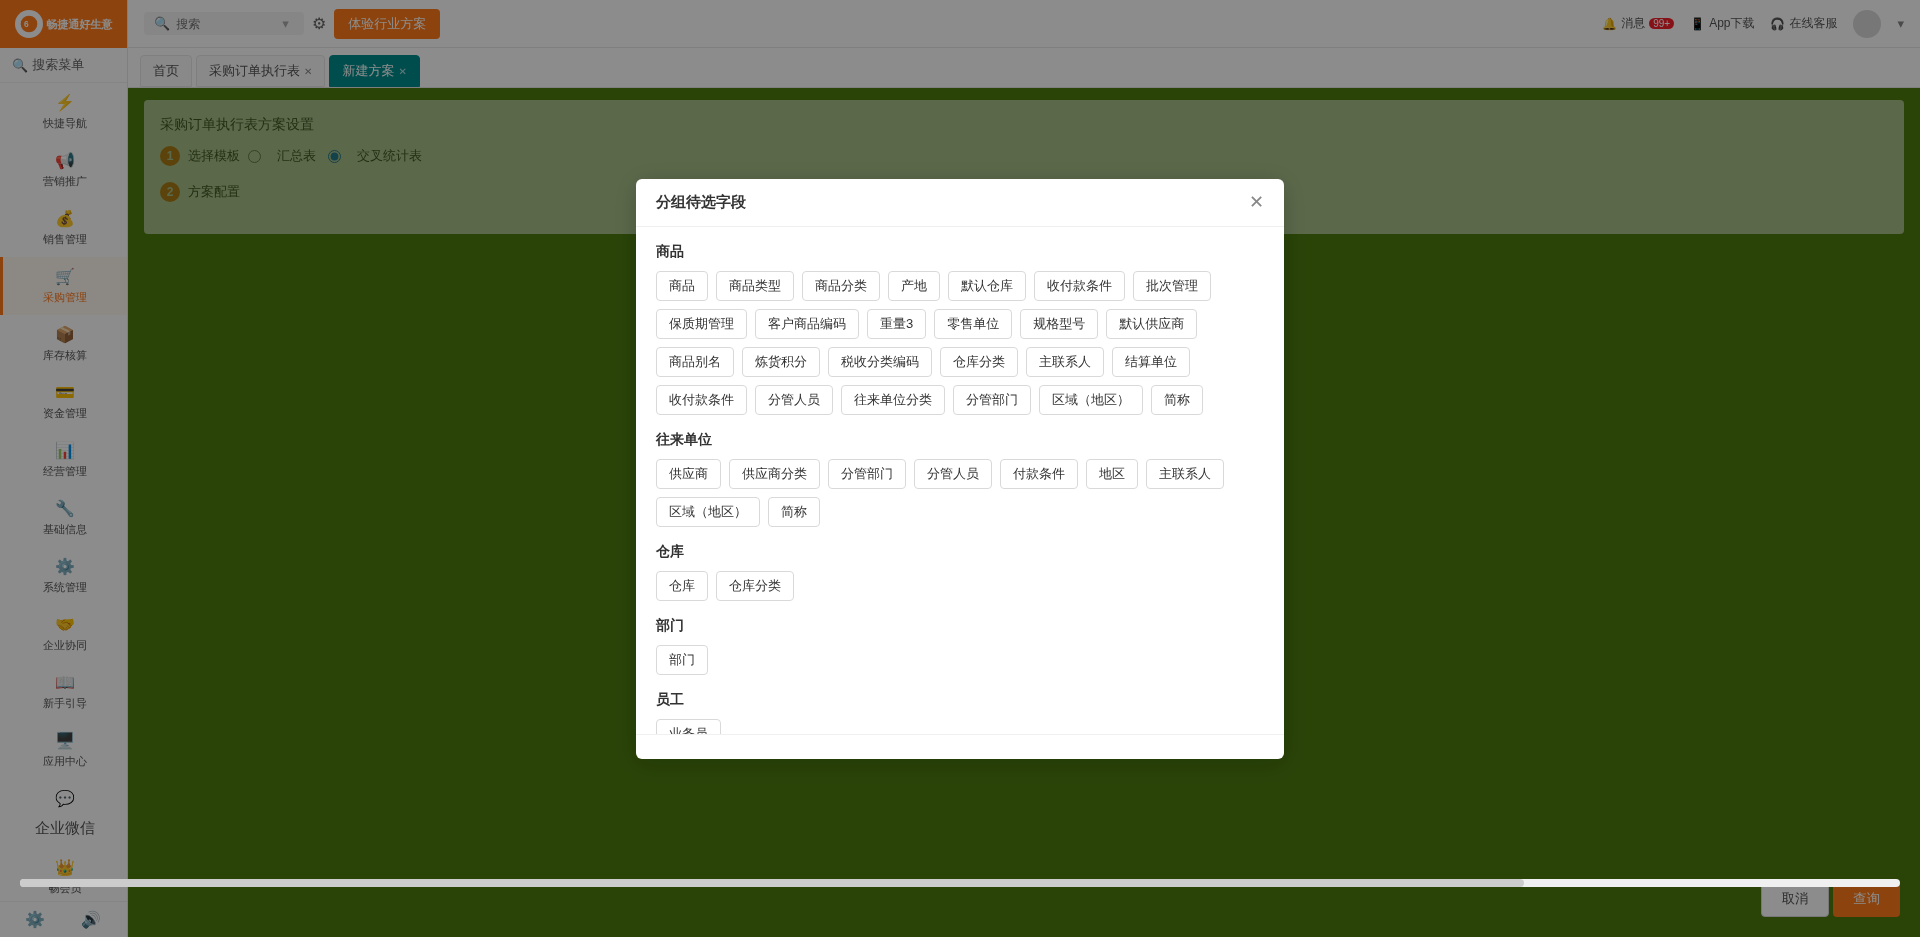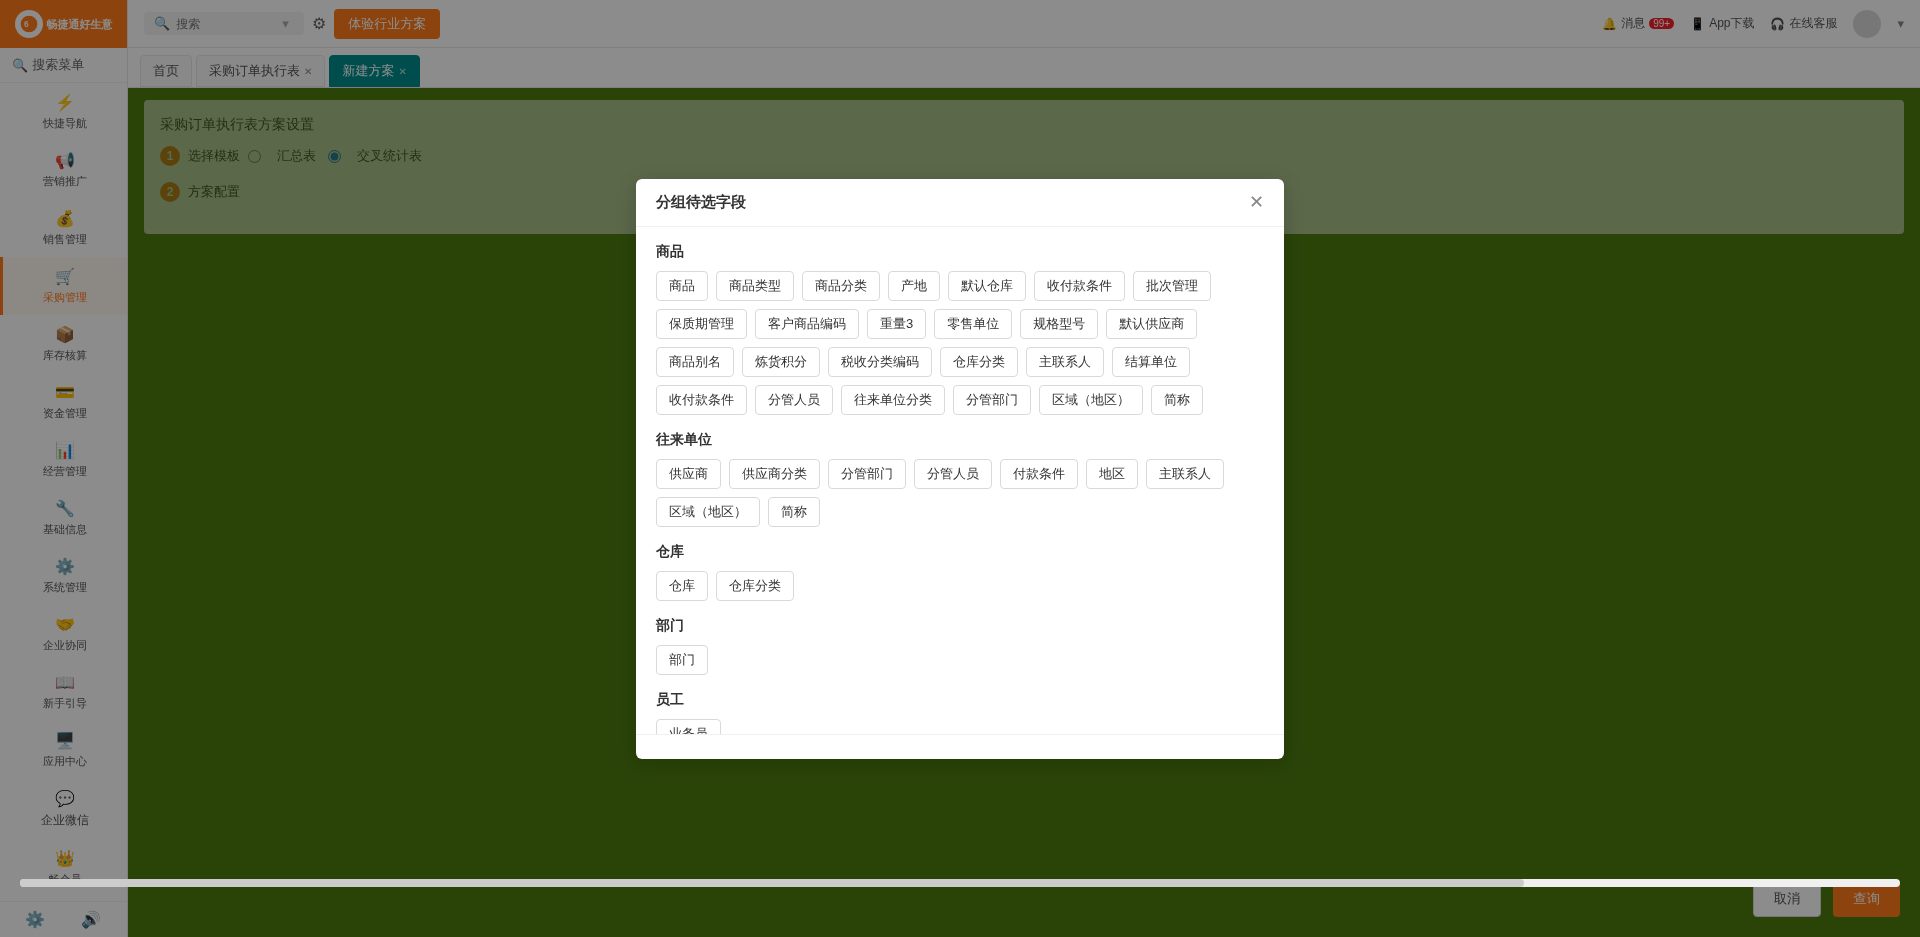--- a/index.html
+++ b/index.html
@@ -145,7 +145,7 @@
         </div>
         <div class="sidebar-item">
           <span class="sidebar-item-icon">💬</span>
-          <span style="font-size:12px;text-align:left;">企业微信</span>
+          <span style="font-size:15px;text-align:left;margin-top:7px;">企业微信</span>
         </div>
         <div class="sidebar-item">
           <span class="sidebar-item-icon">👑</span>

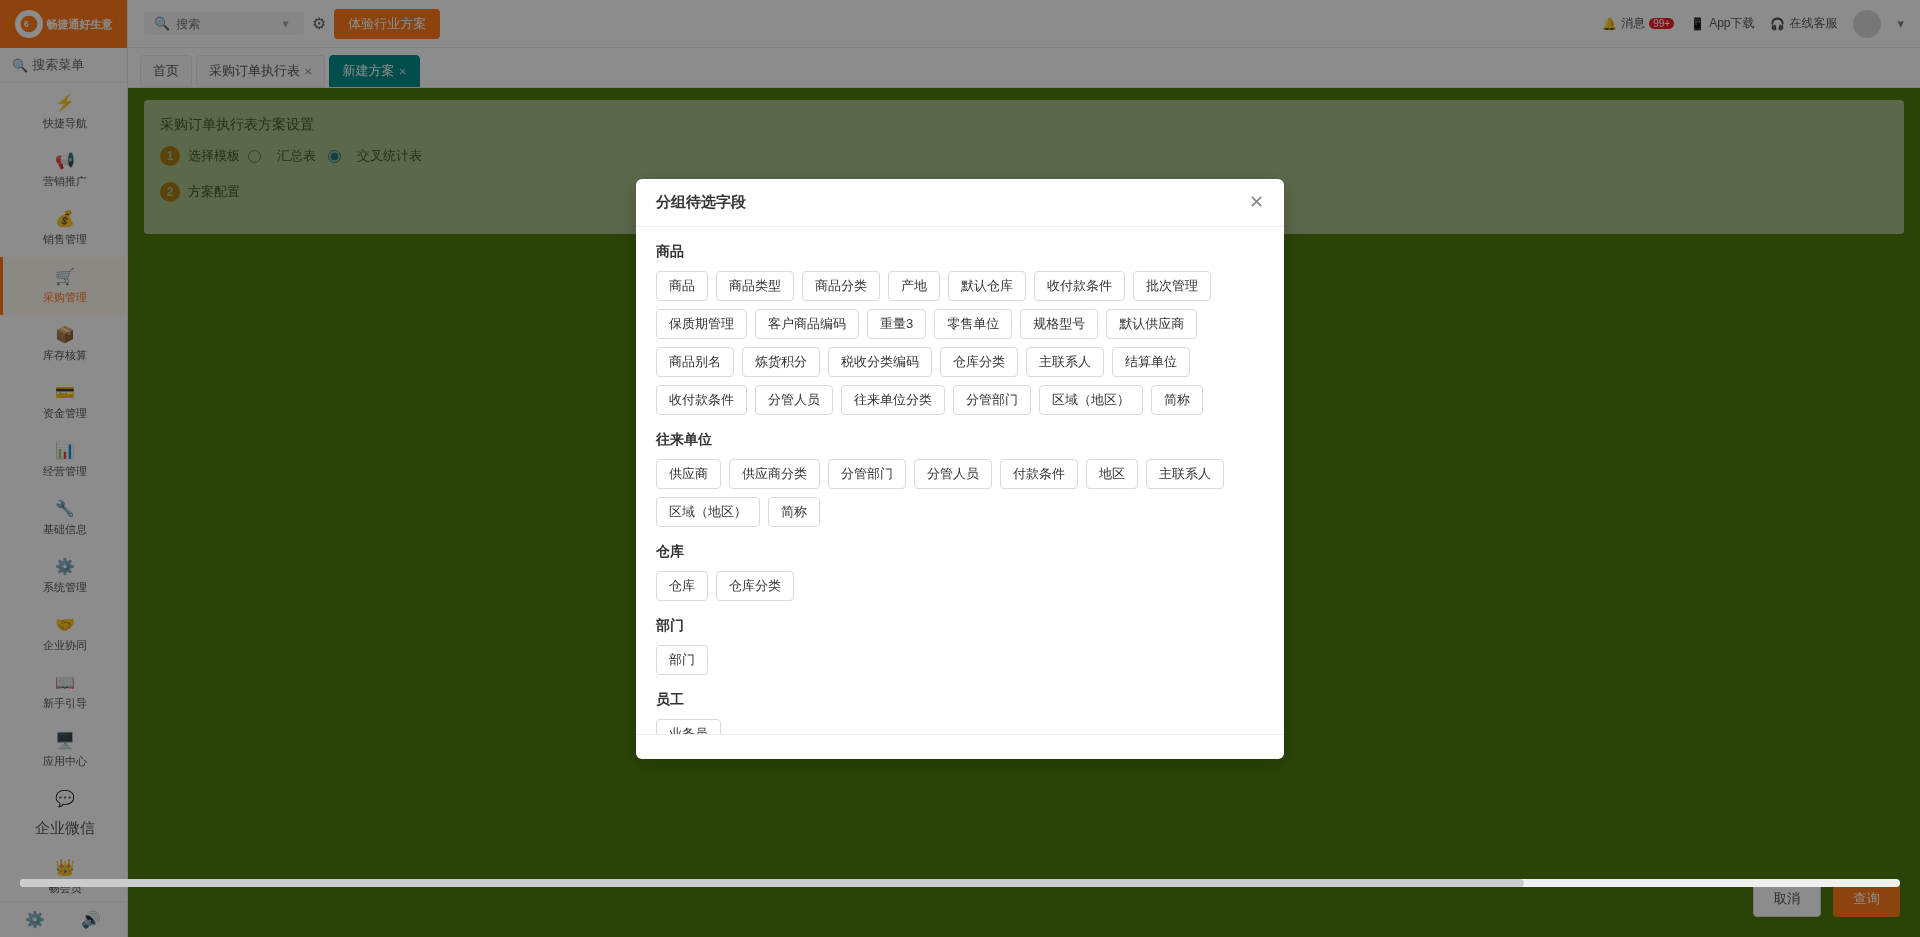--- a/index.html
+++ b/index.html
@@ -314,7 +314,7 @@
   </div>
 </div>
 
-<div style="position:fixed;bottom:20px;right:20px;display:flex;gap:12px;z-index:999;">
+<div style="position:fixed;bottom:20px;right:20px;display:flex;gap:4px;z-index:999;">
   <button class="btn-cancel">取消</button>
   <button class="btn-confirm" style="background:#ff7a1a;border:none;border-radius:4px;padding:8px 20px;cursor:pointer;color:#fff;">查询</button>
 </div>

